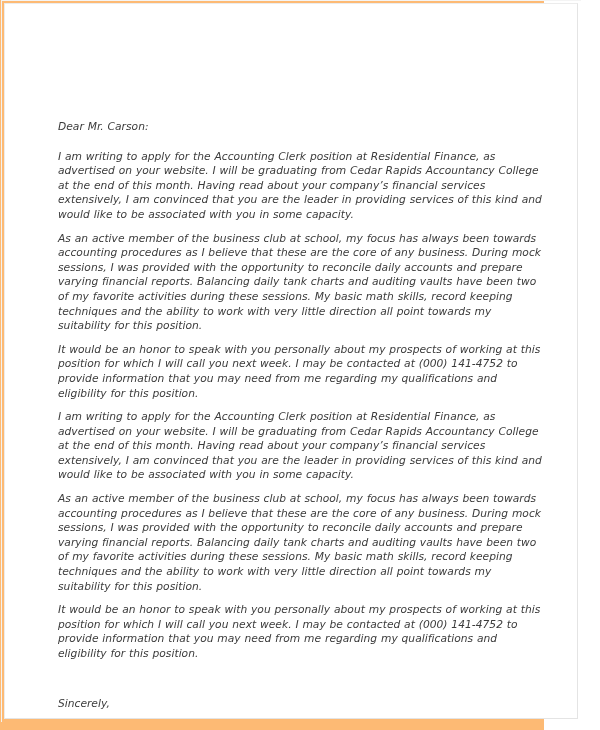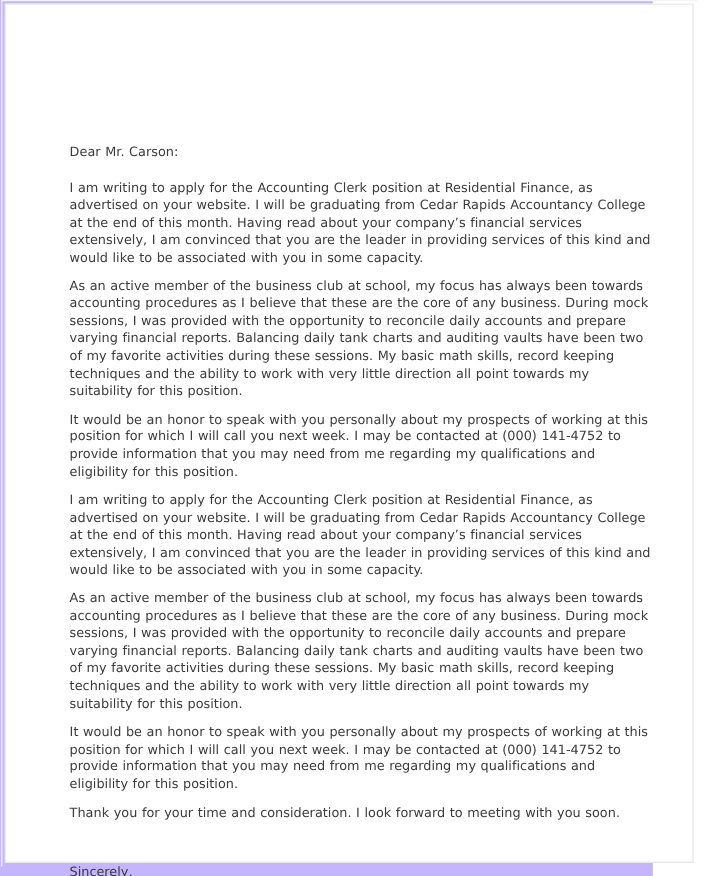--- a/index.html
+++ b/index.html
@@ -19,7 +19,8 @@
     width: 544px;
     height: 730px;
     box-sizing: border-box;
-    background: #c4b5fd;
+    background: #fdba74;
+    font-style: italic;
   }
 
   

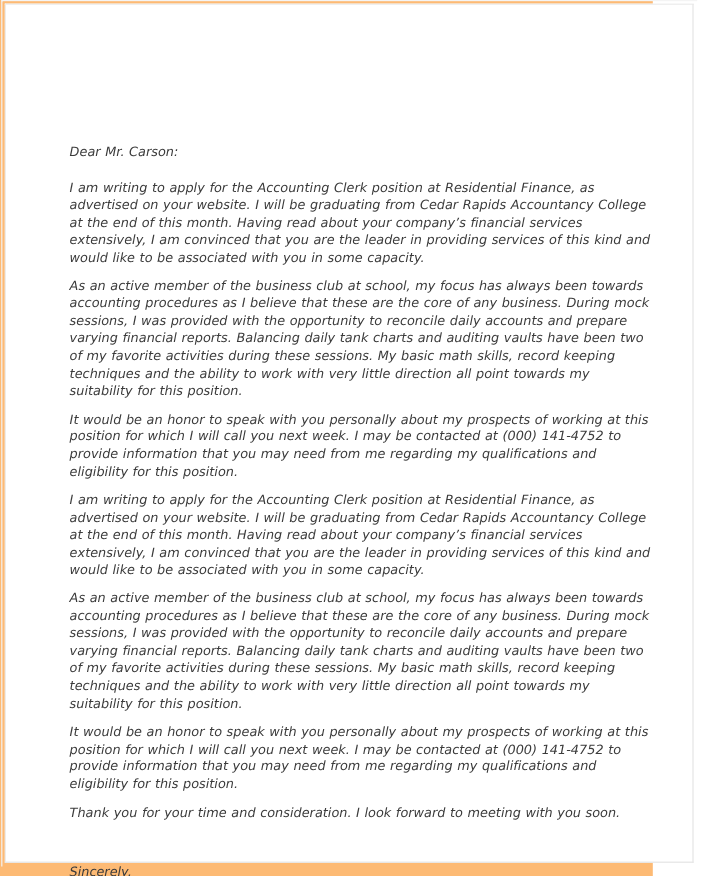--- a/index.html
+++ b/index.html
@@ -111,7 +111,6 @@
 
     <p class="para">It would be an honor to speak with you personally about my prospects of working at this position for which I will call you next week. I may be contacted at (000) 141-4752 to provide information that you may need from me regarding my qualifications and eligibility for this position.</p>
 
-    <p class="para thanks">Thank you for your time and consideration. I look forward to meeting with you soon.</p>
 
     <div class="closing-block">
       <p class="closing-line">Sincerely,</p>

